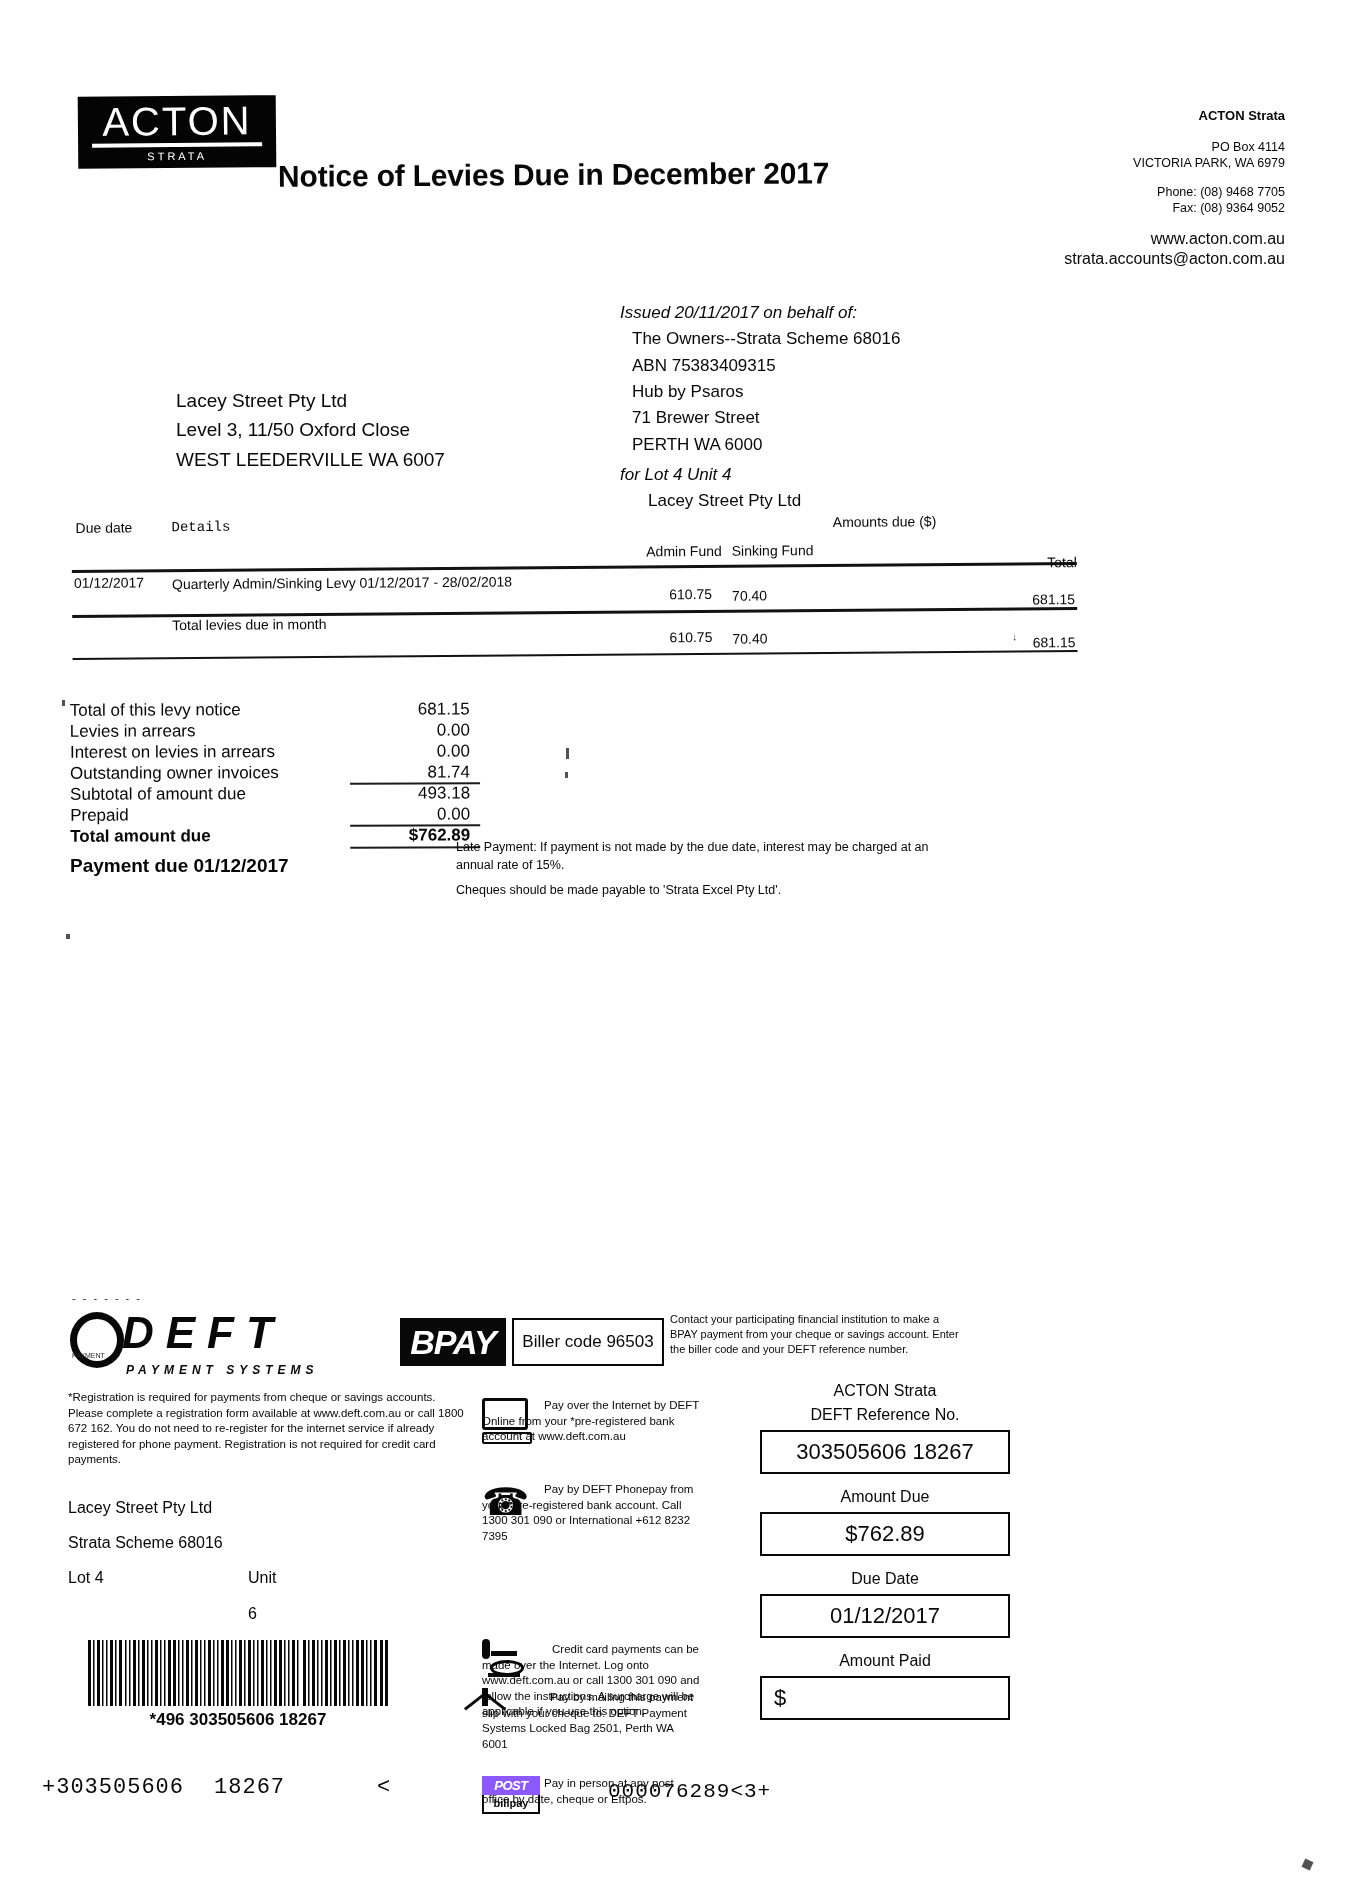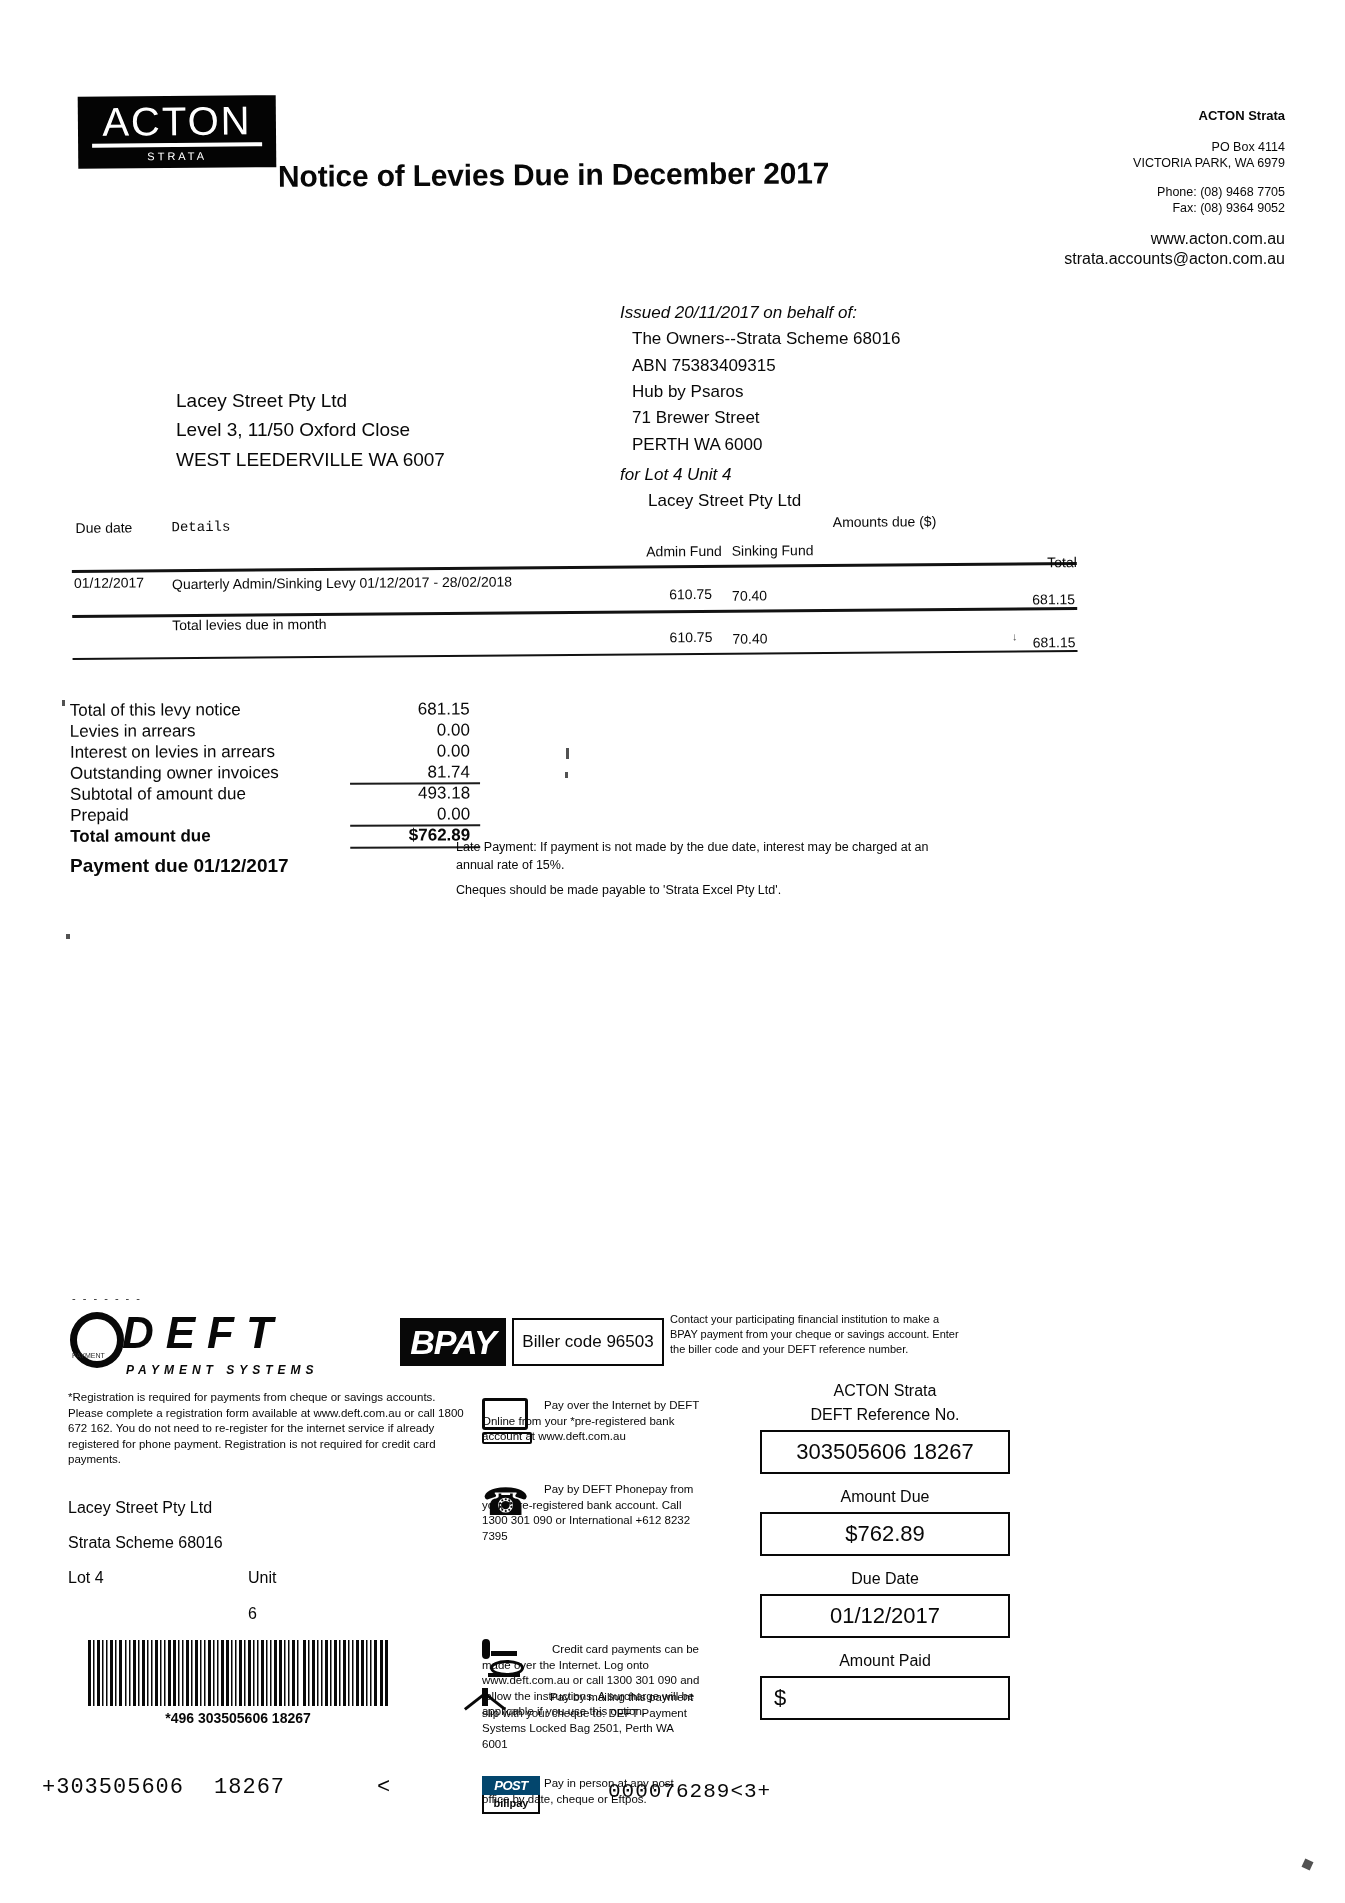--- a/index.html
+++ b/index.html
@@ -126,7 +126,7 @@
   
   #barcode { left:88px; top:1640px; width:300px; height:66px; }
   #barcode .bars { width:100%; height:100%; display:block; }
-  #barcode-num { left:88px; top:1710px; width:300px; text-align:center; font-size:14px; font-weight:bold; }
+  #barcode-num { left:88px; top:1710px; width:300px; text-align:center; font-size:17px; font-weight:bold; }
 
   #mrline { left:42px; top:1775px; font-size:22px; font-family:"Liberation Mono", monospace; letter-spacing:1px; }
   #mrline .gap1 { display:inline-block; width:30px; }

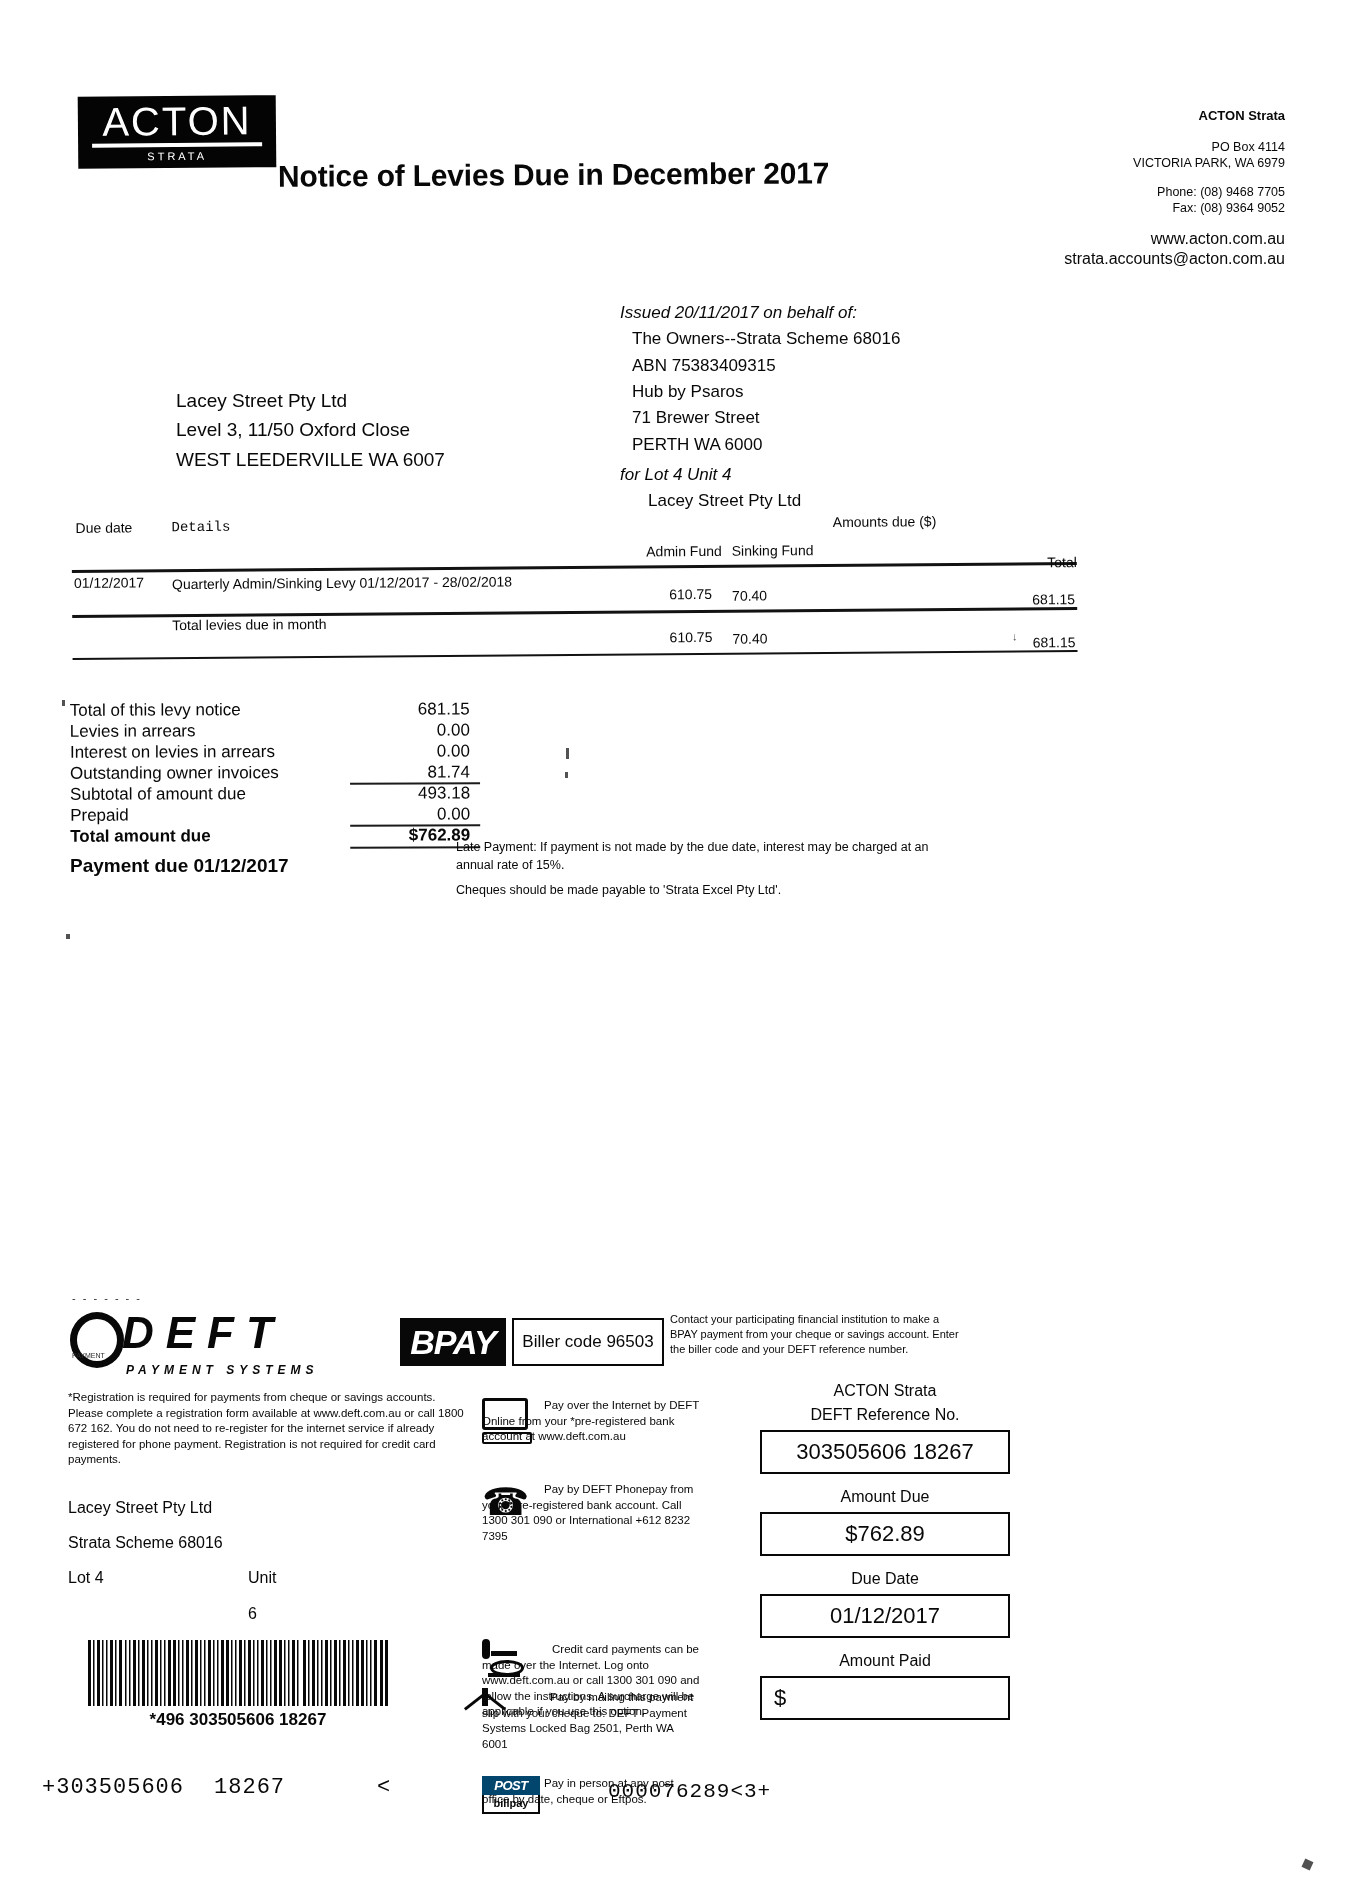--- a/index.html
+++ b/index.html
@@ -170,7 +170,7 @@
   .ic-env:after { right:-1px; transform:rotate(-38deg); transform-origin:right top; }
   
   .ic-post { width:58px; height:38px; }
-  .ic-post .top { background:#0c4a6e; color:#fff; font-size:13px; font-weight:bold;
+  .ic-post .top { background:#8b5cf6; color:#fff; font-size:13px; font-weight:bold;
                   font-style:italic; text-align:center; height:19px; line-height:19px; letter-spacing:-0.5px; }
   .ic-post .bot { border:2px solid #111; border-top:none; font-size:11px; font-weight:bold;
                   text-align:center; height:17px; line-height:17px; }

